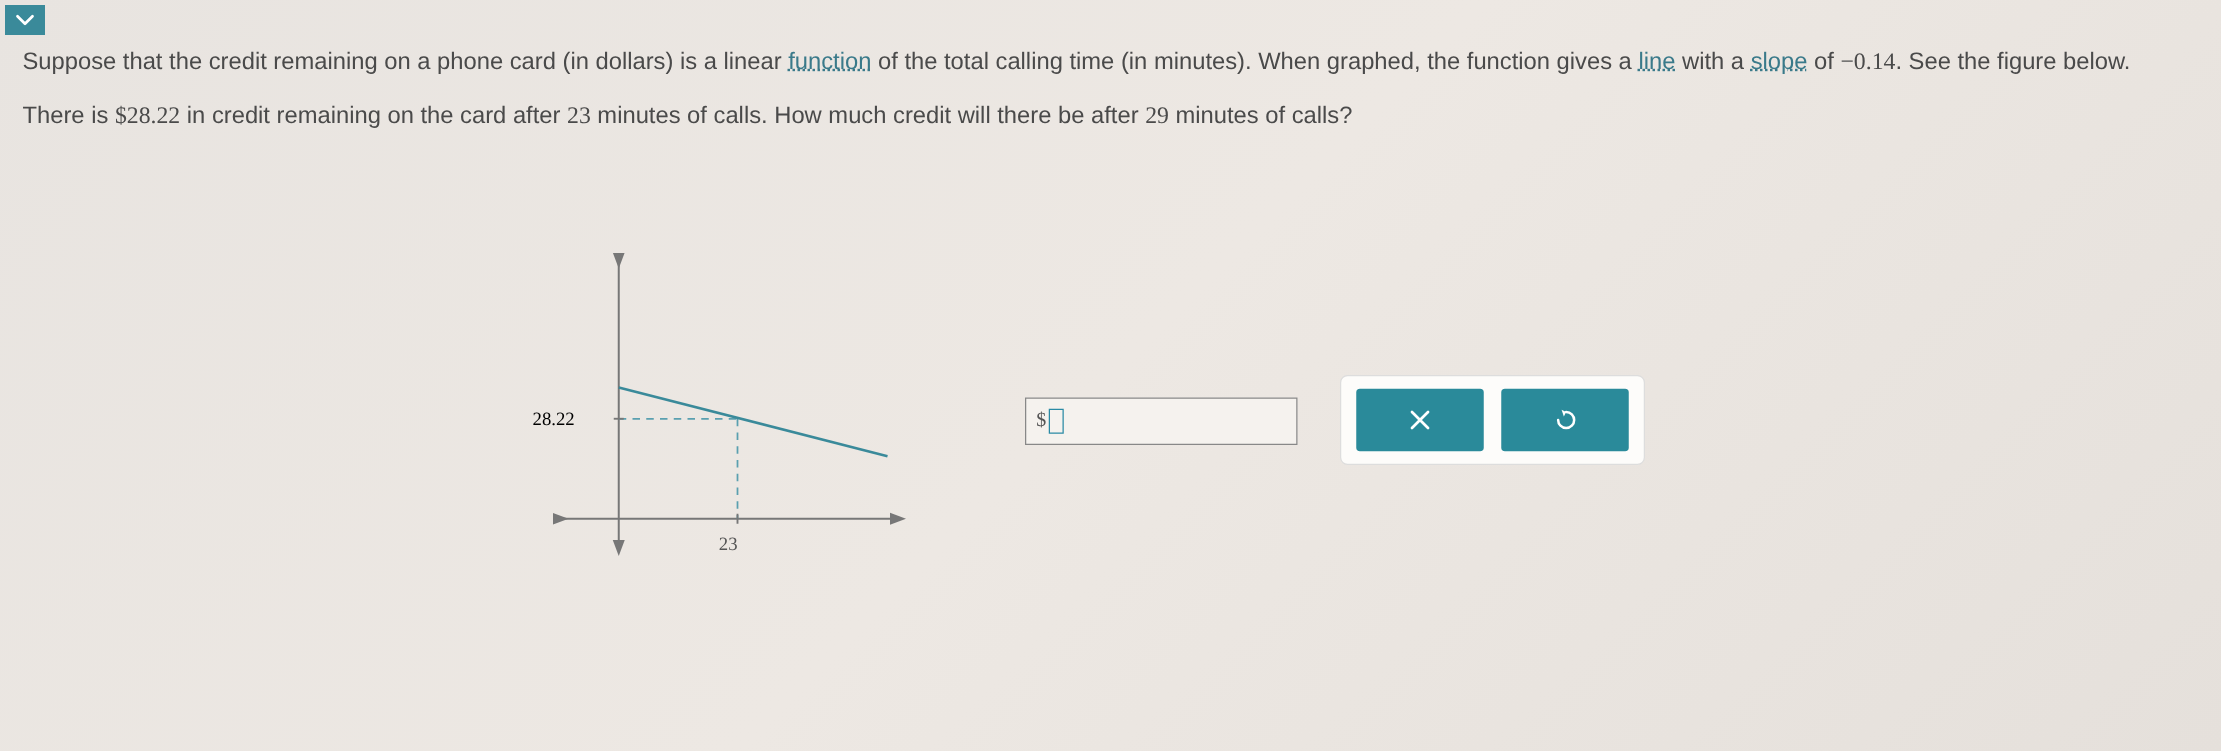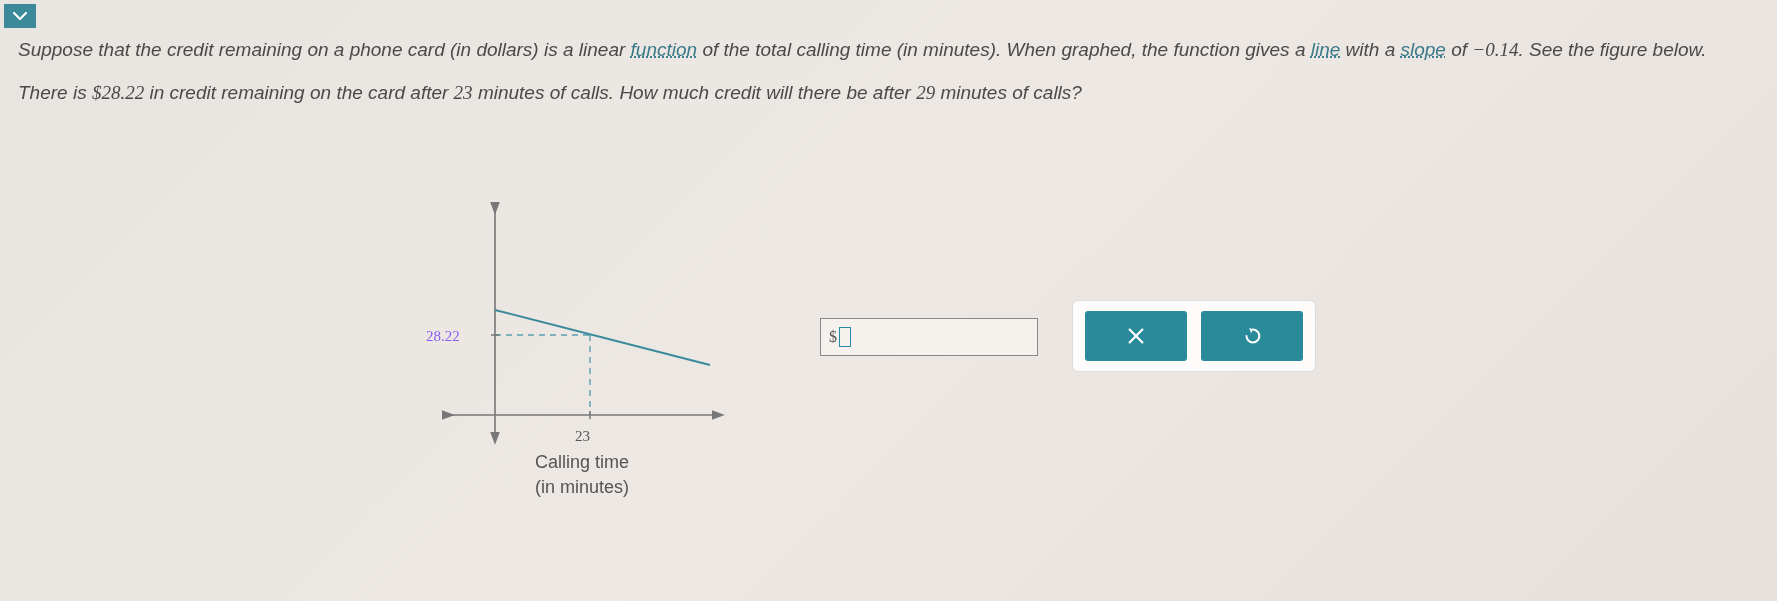--- a/index.html
+++ b/index.html
@@ -29,7 +29,6 @@
   padding: 36px 18px 0 18px;
   font-size: 19px;
   line-height: 1.5;
-  font-style: italic;
 }
 .content p { margin-bottom: 14px; }
 .link-term {

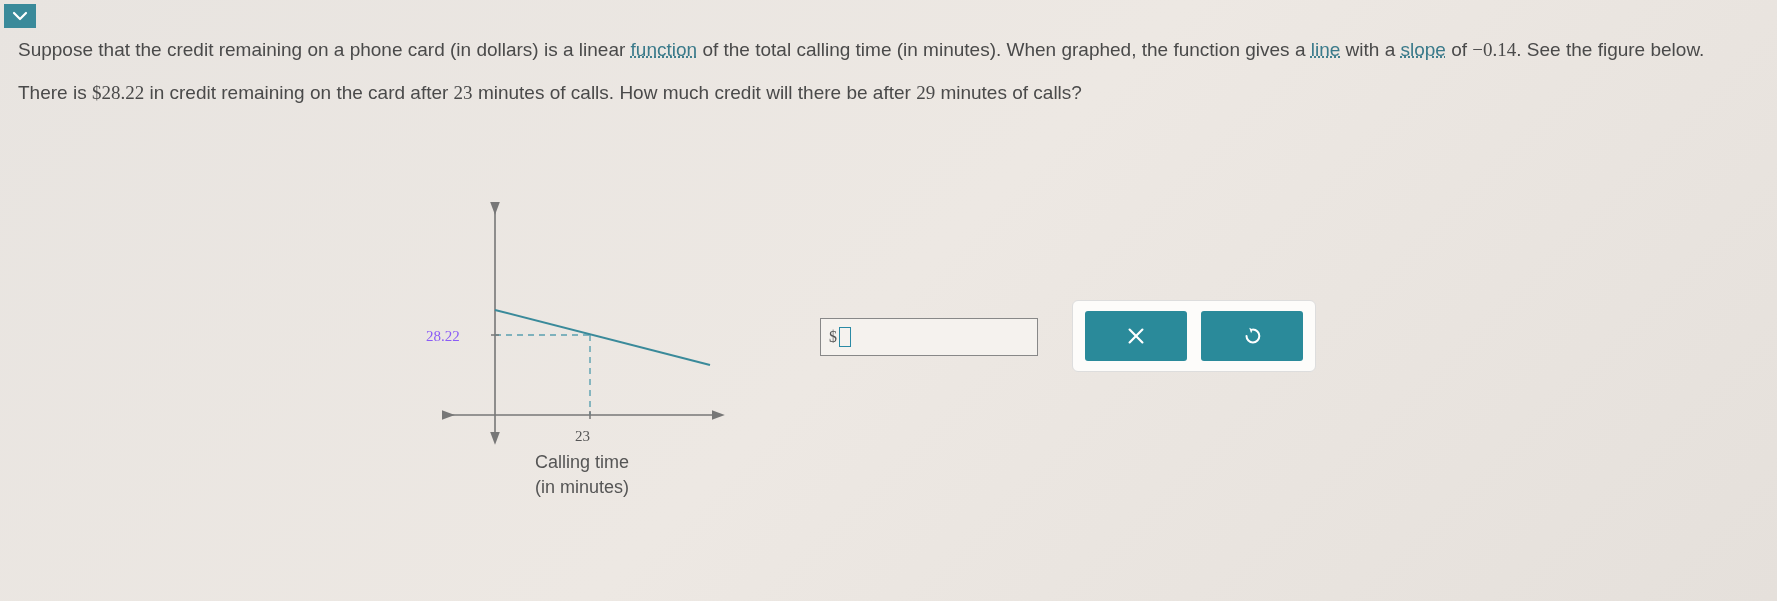--- a/index.html
+++ b/index.html
@@ -60,7 +60,7 @@
   left: 106px;
   top: 98px;
   font-size: 15px;
-  color: #8b5cf6;
+  color: #000000;
   font-family: Georgia, serif;
 }
 .x-tick {

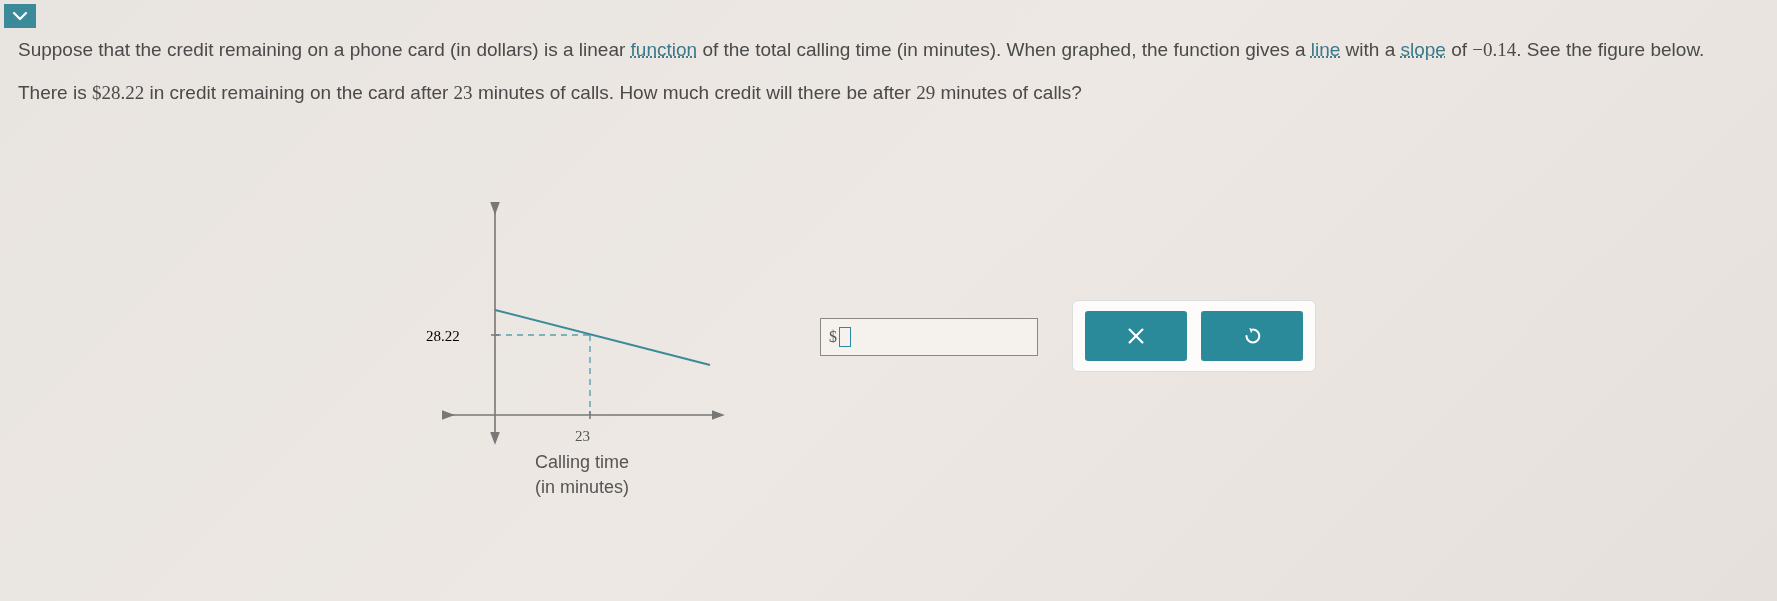--- a/index.html
+++ b/index.html
@@ -177,10 +177,6 @@
   </svg>
 
   <div class="x-tick">23</div>
-  <div class="x-label">
-    <span>Calling time</span><br>
-    <span>(in minutes)</span>
-  </div>
 </div>
 
 <div class="answer-box">

